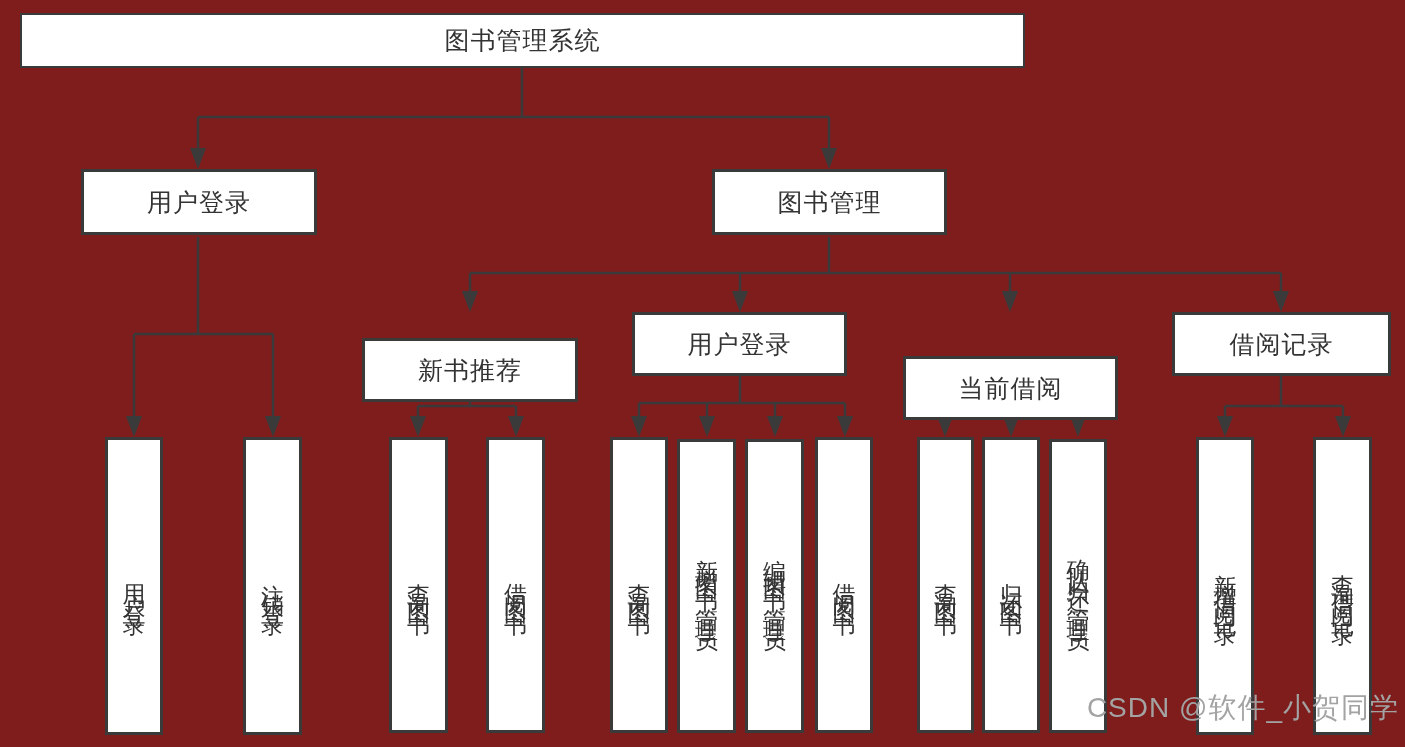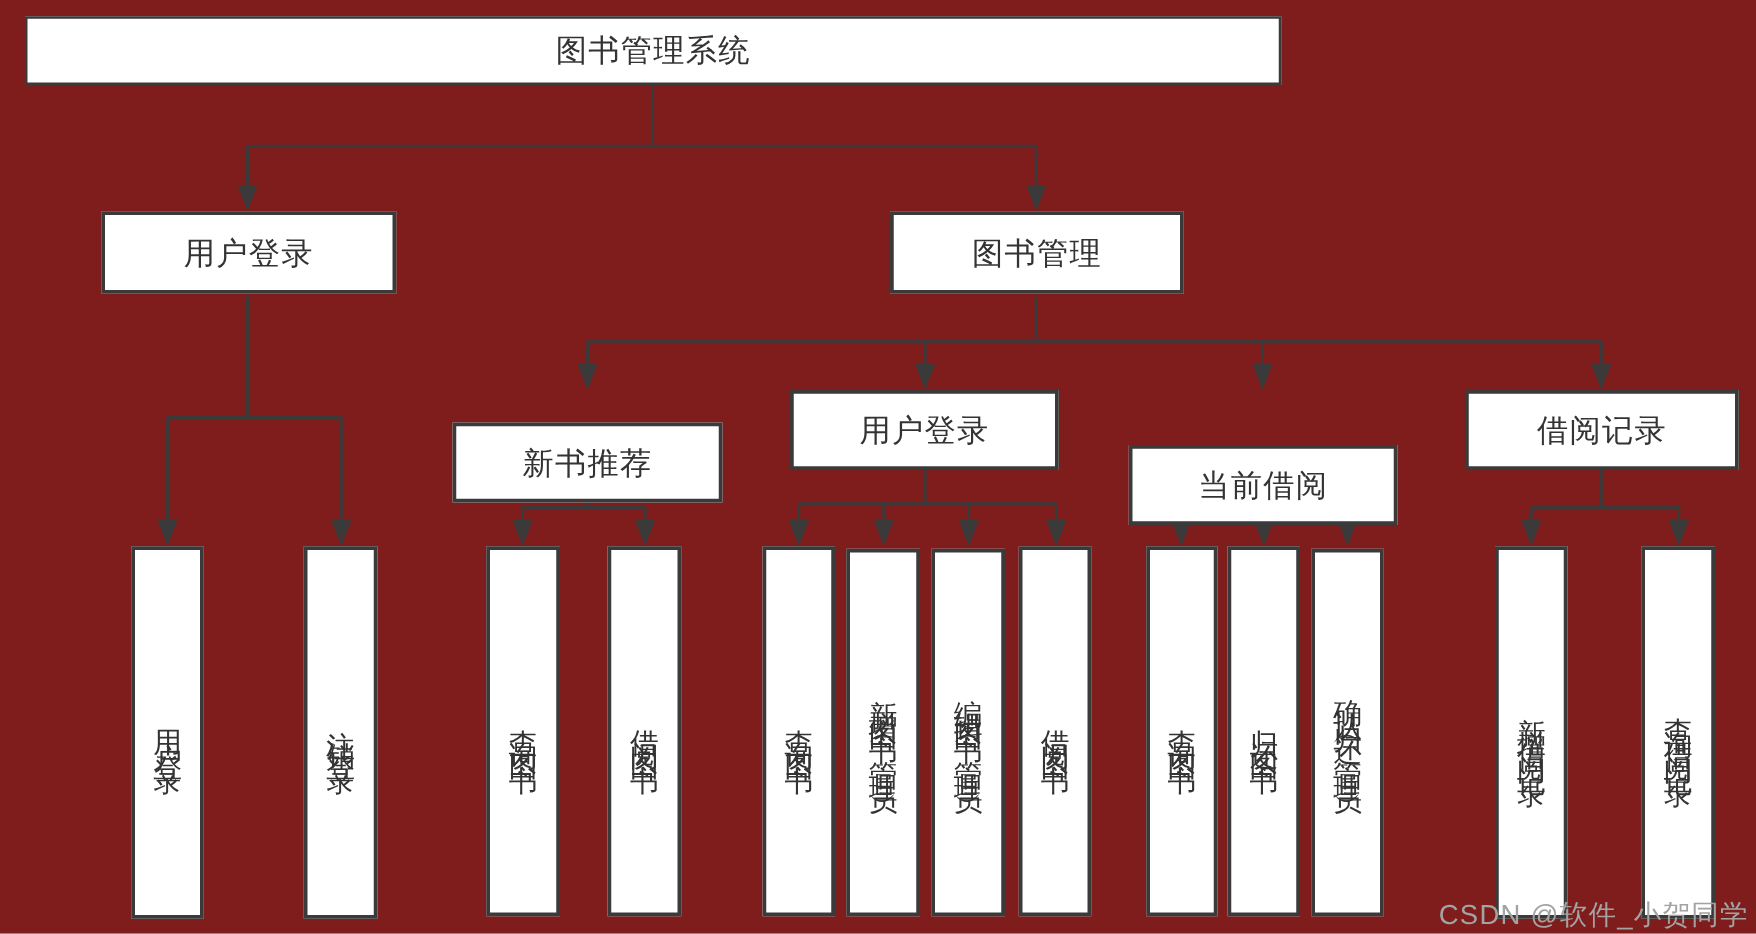--- a/index.html
+++ b/index.html
@@ -35,8 +35,8 @@
   .watermark{
     position:absolute;
     right:6px;
-    bottom:0;
-    font-size:22px;
+    bottom:20px;
+    font-size:28px;
     color:#a3a3a3;
     letter-spacing:1px;
     z-index:5;

